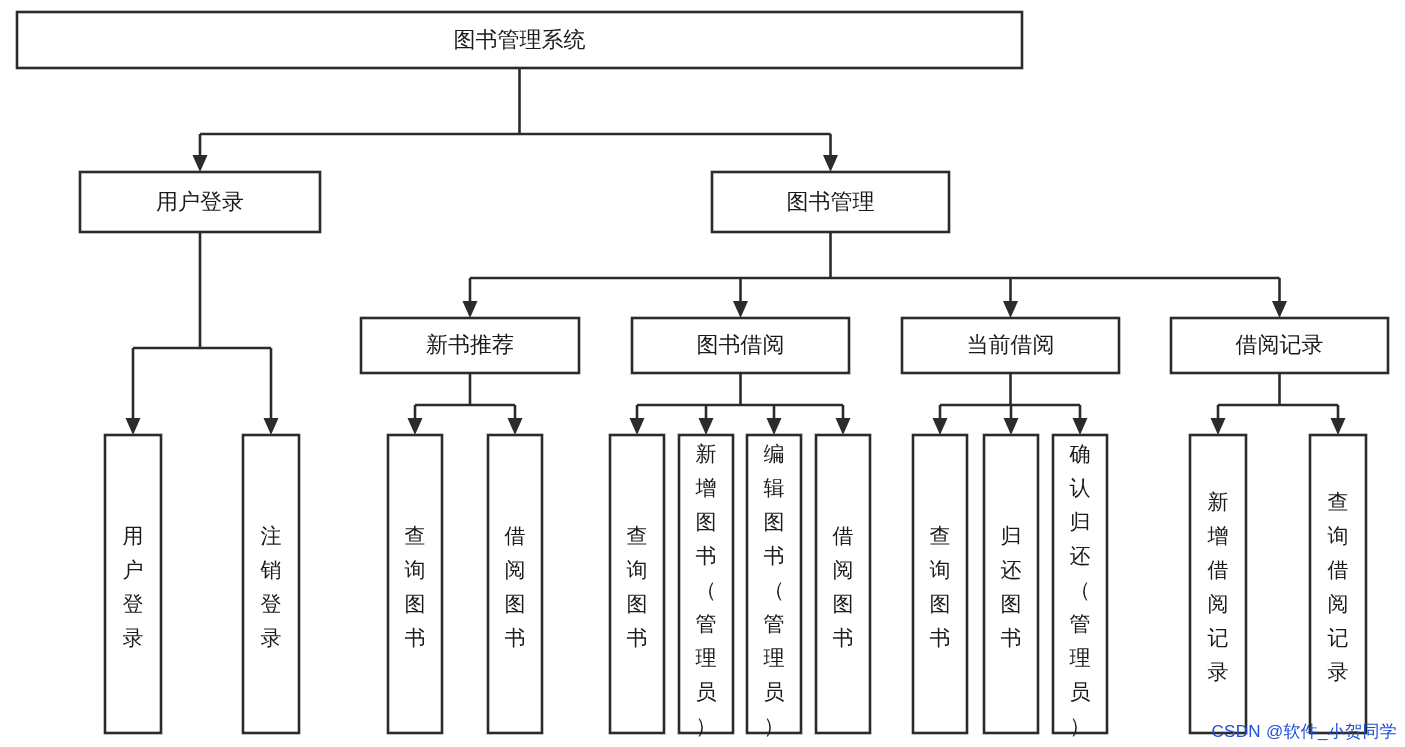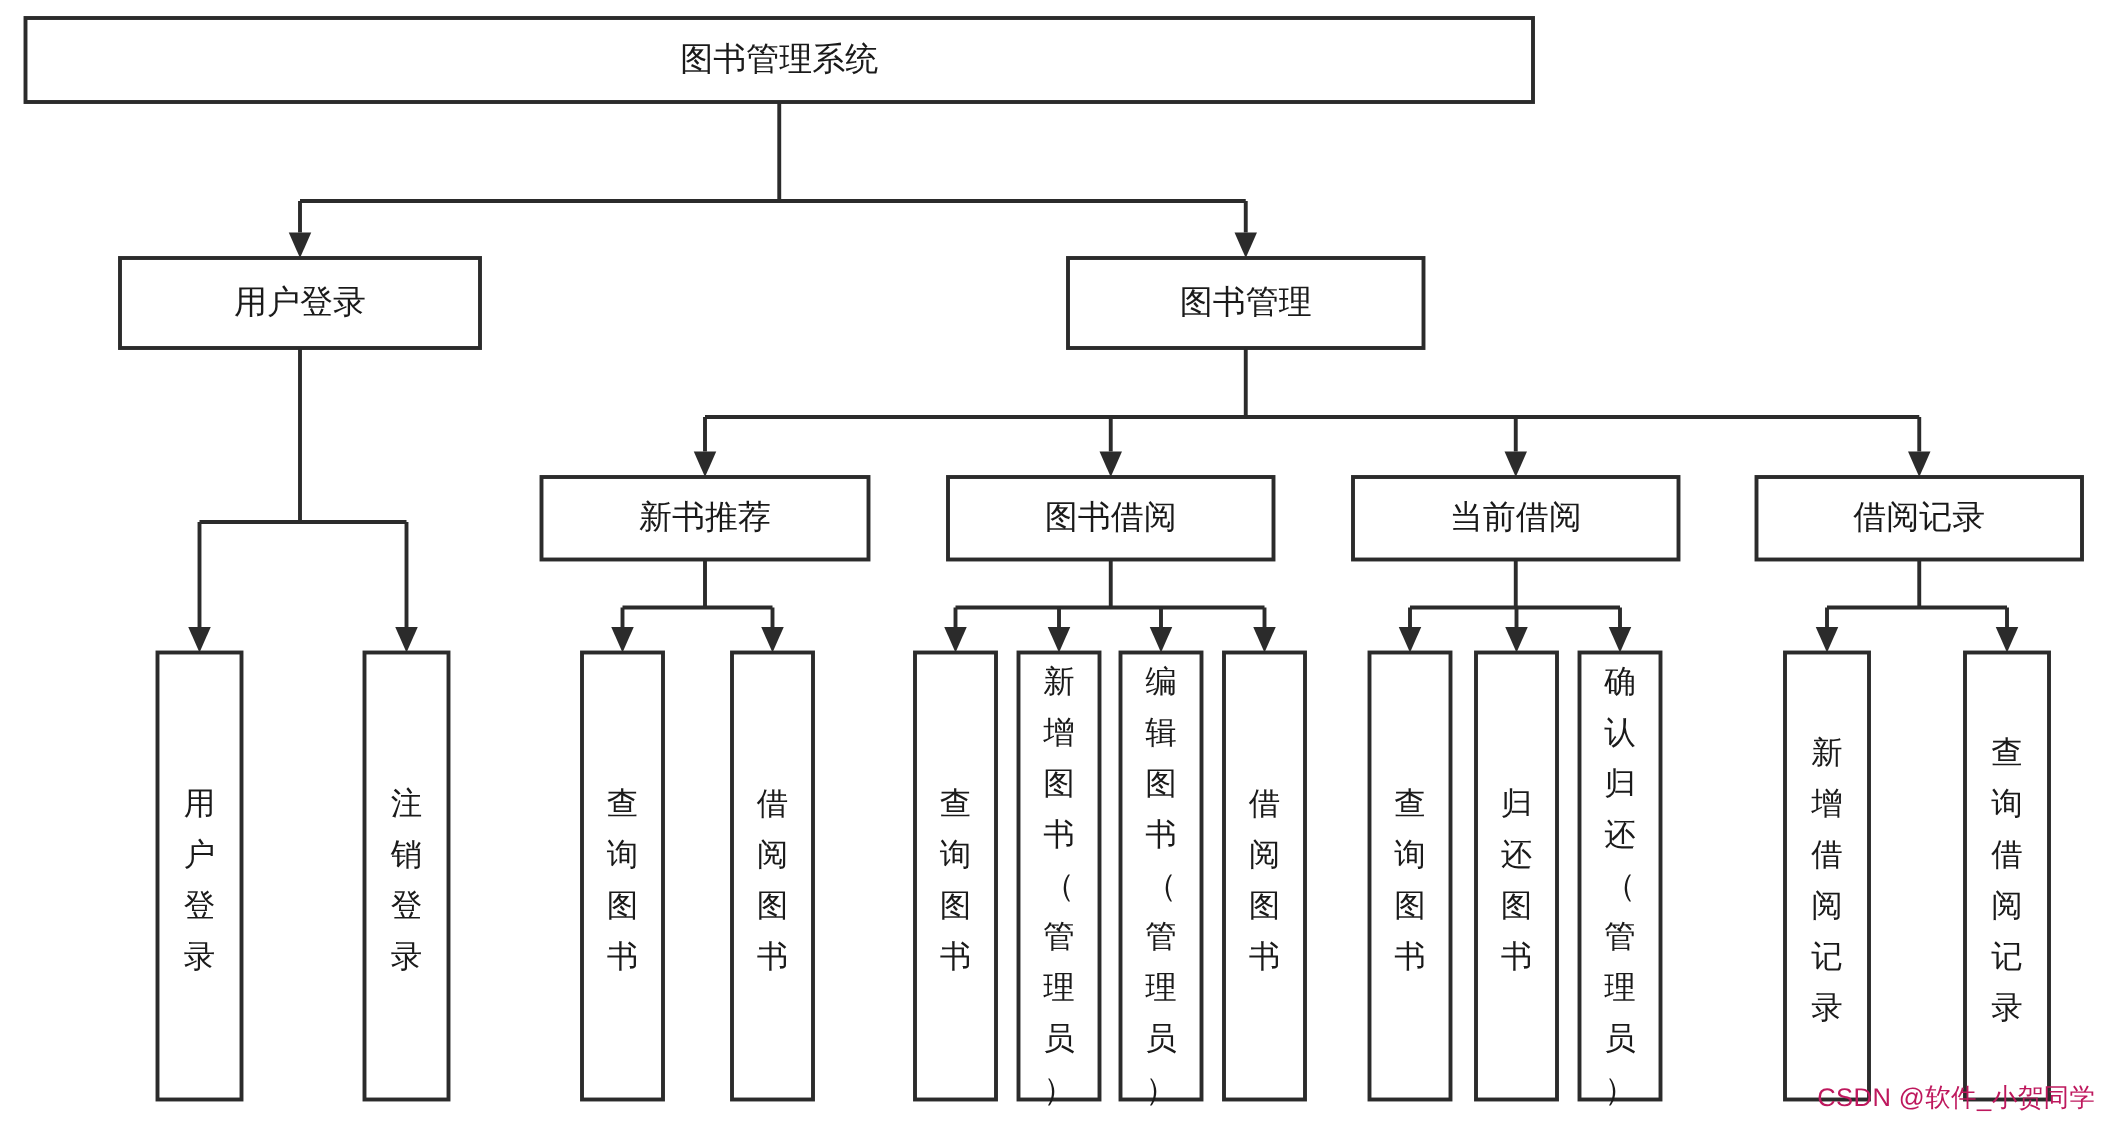--- a/index.html
+++ b/index.html
@@ -61,7 +61,7 @@
     bottom: 4px;
     font-family: "Liberation Sans", "DejaVu Sans", sans-serif;
     font-size: 17px;
-    color: #be185d;
+    color: #1d4ed8;
     white-space: nowrap;
     letter-spacing: 0.3px;
   }

